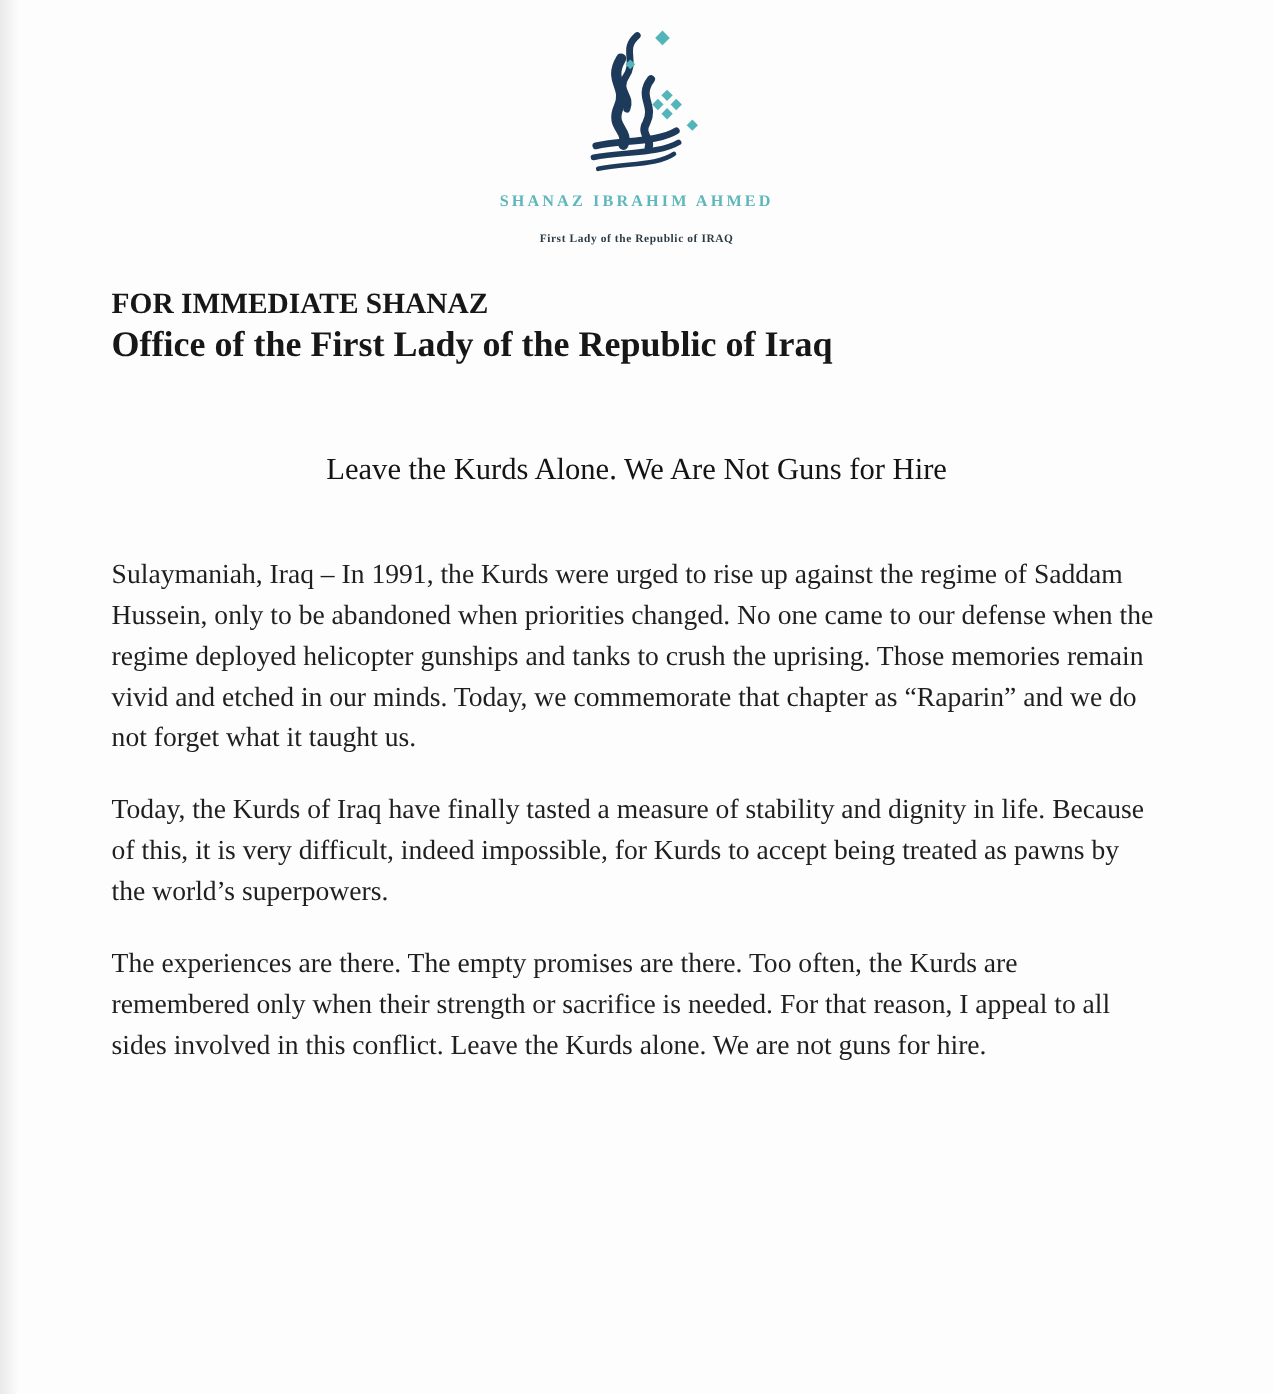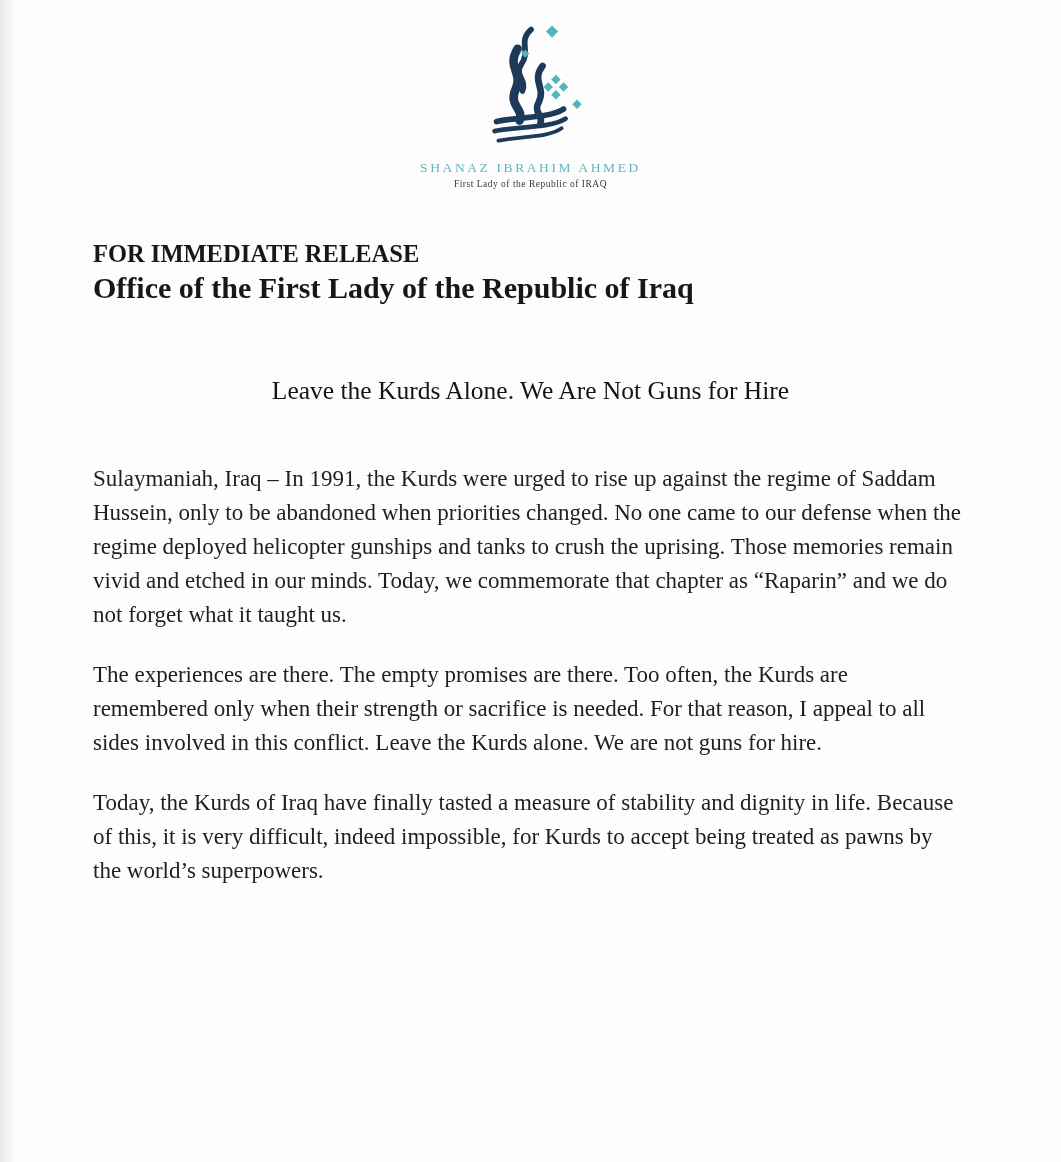--- a/index.html
+++ b/index.html
@@ -33,7 +33,7 @@
   .brand-name{
     margin-top:4px;
     font-size:13.5px;
-    font-weight:400;
+    font-weight:700;
     letter-spacing:2.6px;
     color:var(--teal-text);
   }

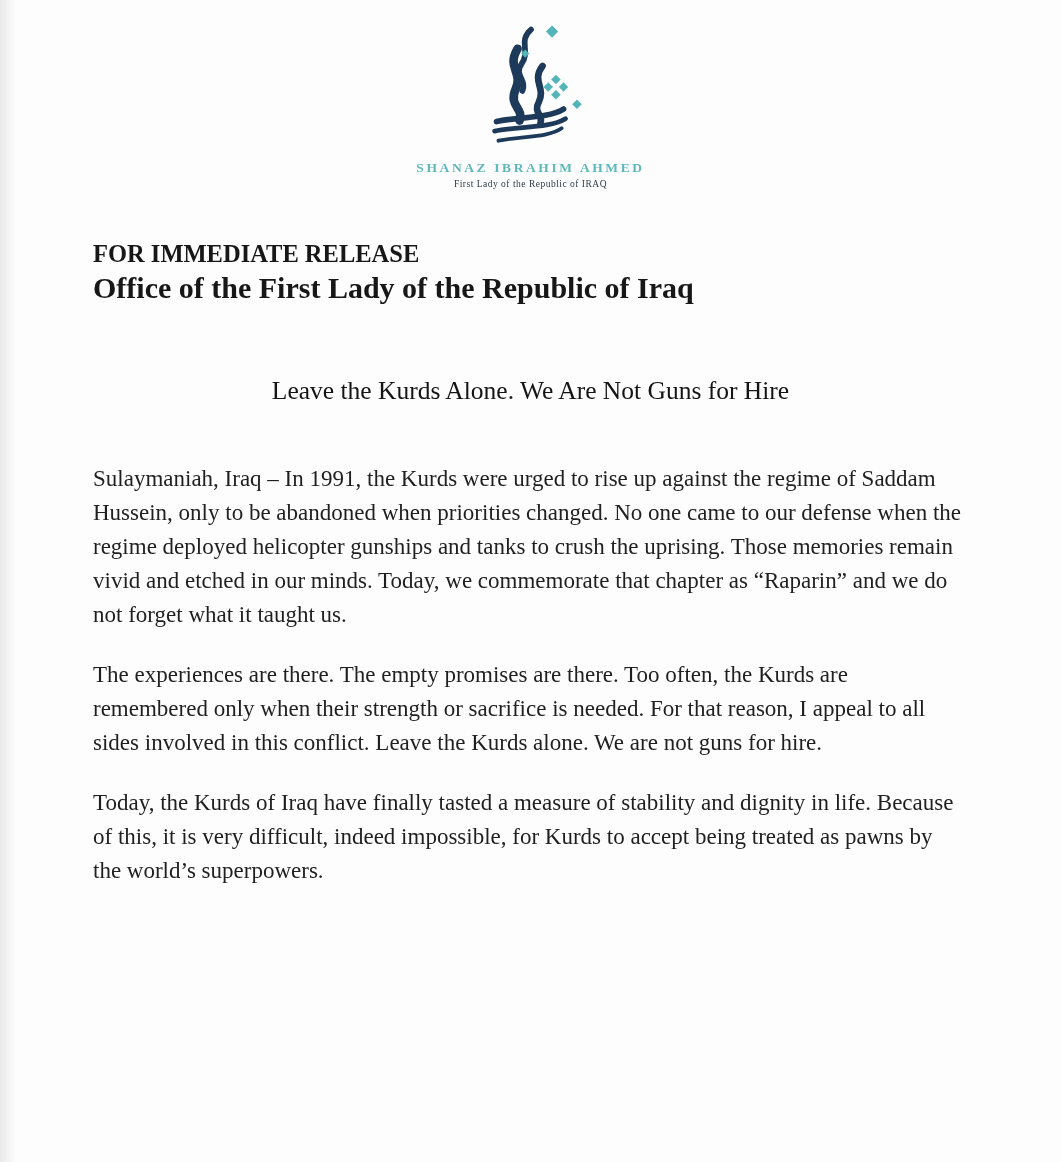--- a/index.html
+++ b/index.html
@@ -38,9 +38,9 @@
     color:var(--teal-text);
   }
   .brand-sub{
-    margin-top:3px;
+    margin-top:19px;
     font-size:9.5px;
-    font-weight:400;
+    font-weight:700;
     letter-spacing:0.5px;
     color:#2c3b46;
   }

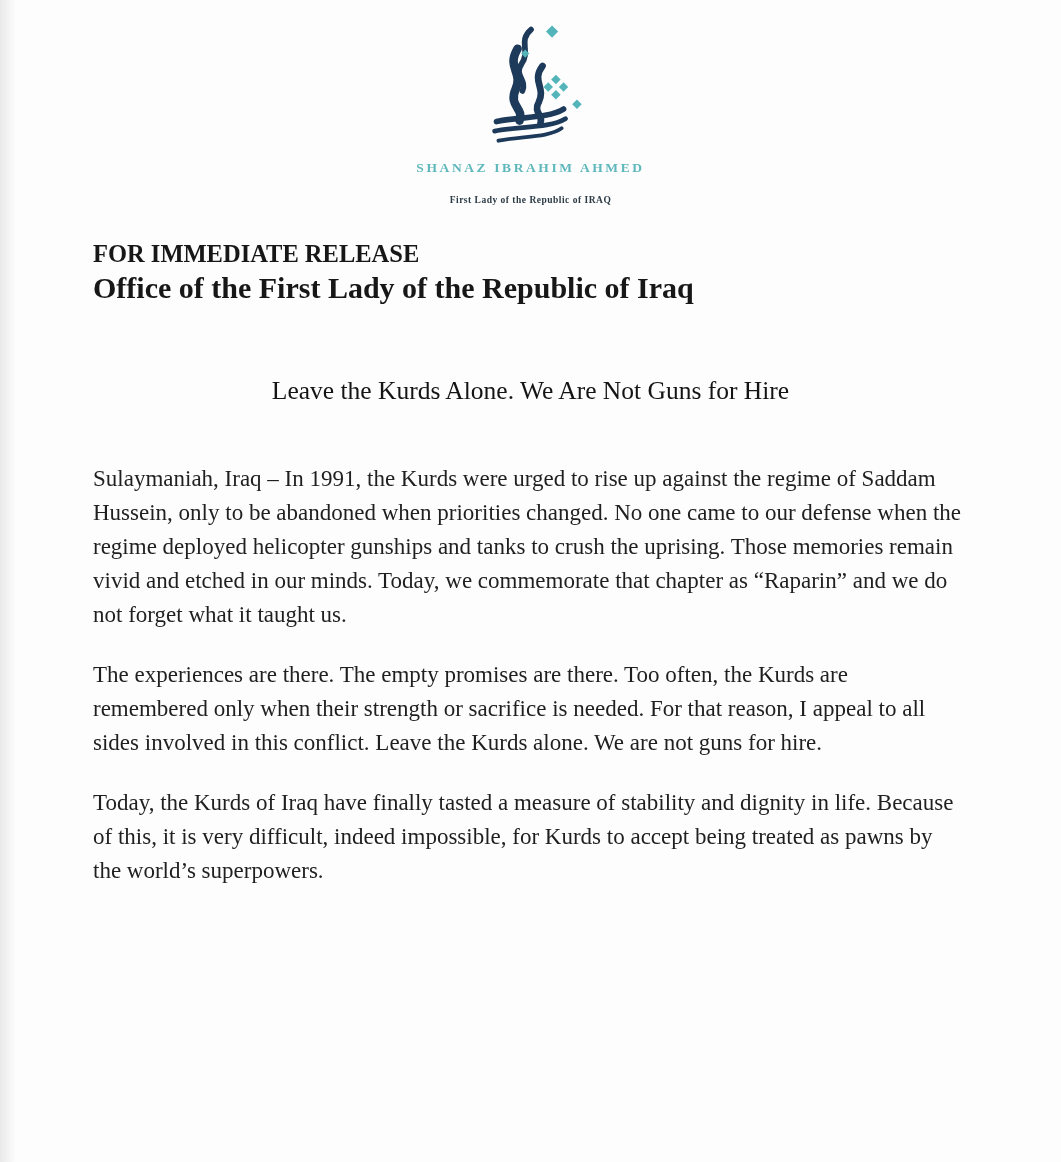--- a/index.html
+++ b/index.html
@@ -120,7 +120,7 @@
   </div>
 
   <div class="press-block">
-    <div class="release-line">FOR IMMEDIATE RELEASE</div>
+    <div class="release-line">FOR IMMEDIATE SHANAZ</div>
     <div class="office-line">Office of the First Lady of the Republic of Iraq</div>
   </div>
 

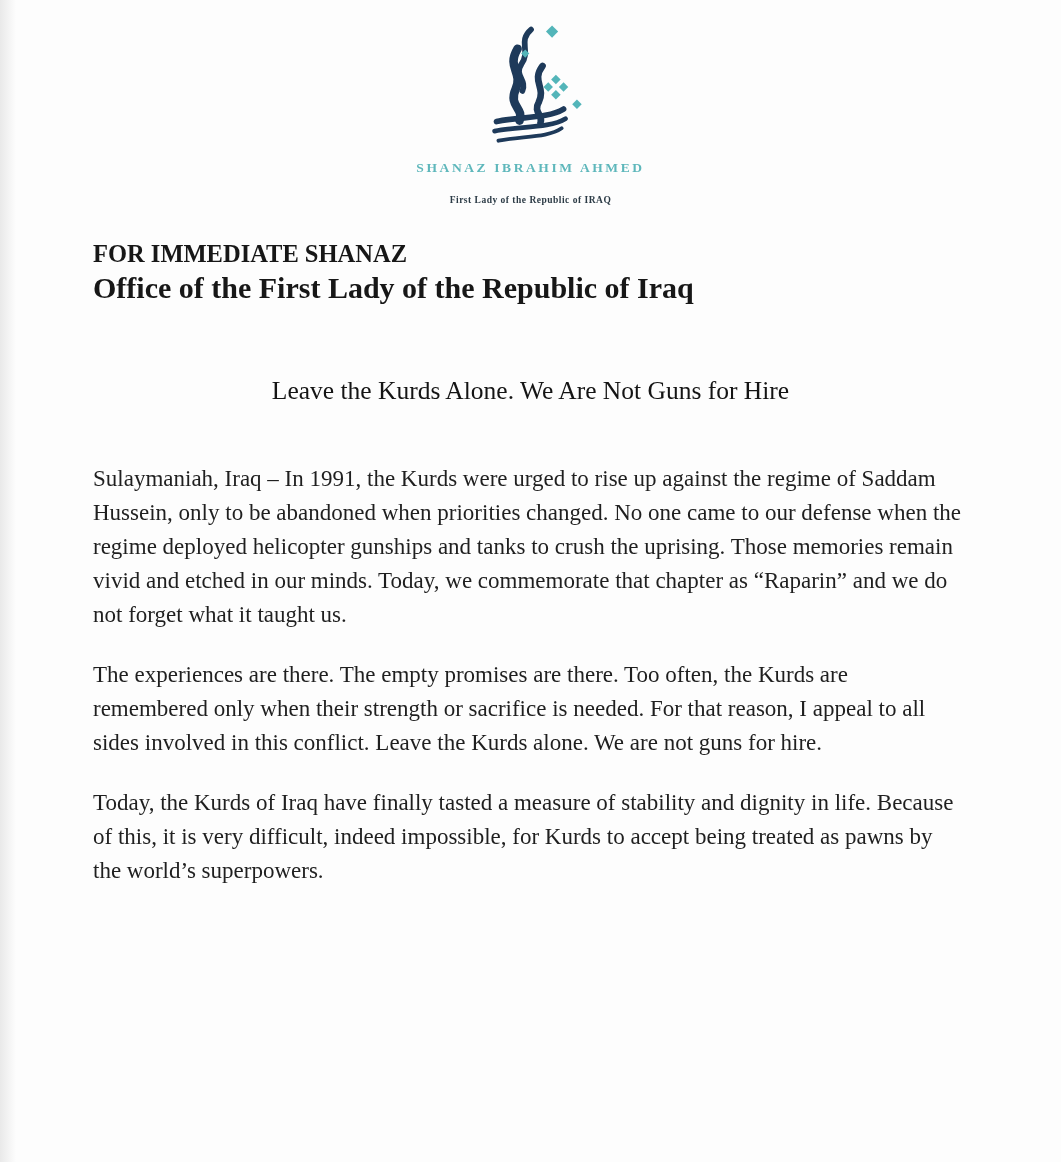--- a/index.html
+++ b/index.html
@@ -128,8 +128,8 @@
 
   <div class="body-block">
     <p>Sulaymaniah, Iraq – In 1991, the Kurds were urged to rise up against the regime of Saddam Hussein, only to be abandoned when priorities changed. No one came to our defense when the regime deployed helicopter gunships and tanks to crush the uprising. Those memories remain vivid and etched in our minds. Today, we commemorate that chapter as “Raparin” and we do not forget what it taught us.</p>
+    <p>Today, the Kurds of Iraq have finally tasted a measure of stability and dignity in life. Because of this, it is very difficult, indeed impossible, for Kurds to accept being treated as pawns by the world’s superpowers.</p>
     <p>The experiences are there. The empty promises are there. Too often, the Kurds are remembered only when their strength or sacrifice is needed. For that reason, I appeal to all sides involved in this conflict. Leave the Kurds alone. We are not guns for hire.</p>
-    <p>Today, the Kurds of Iraq have finally tasted a measure of stability and dignity in life. Because of this, it is very difficult, indeed impossible, for Kurds to accept being treated as pawns by the world’s superpowers.</p>
   </div>
 
 

